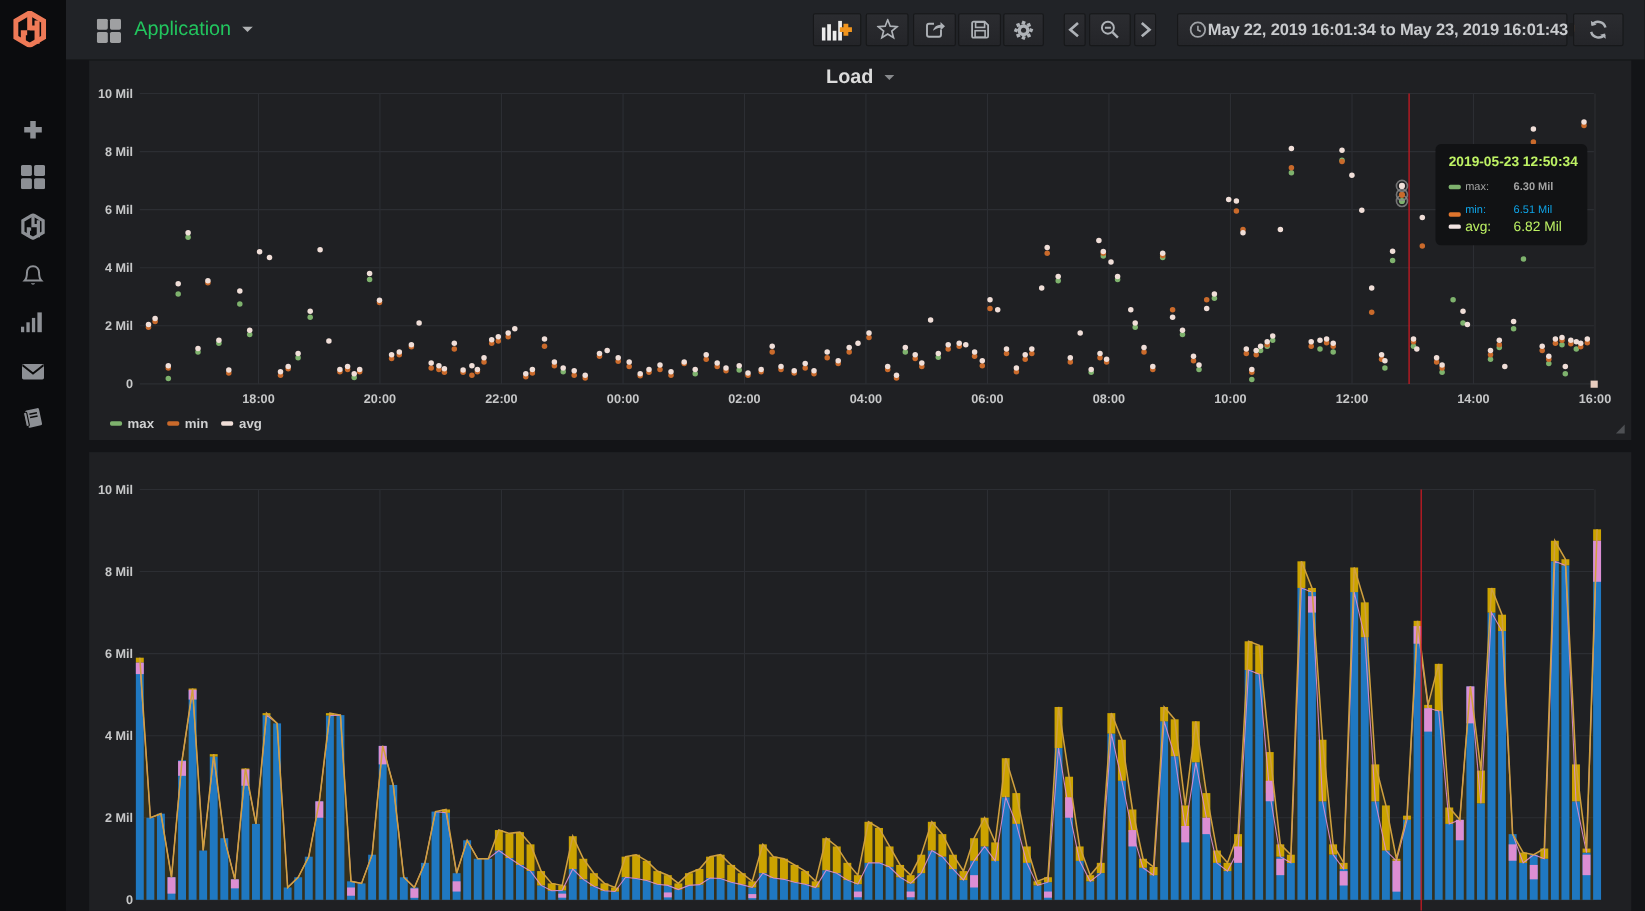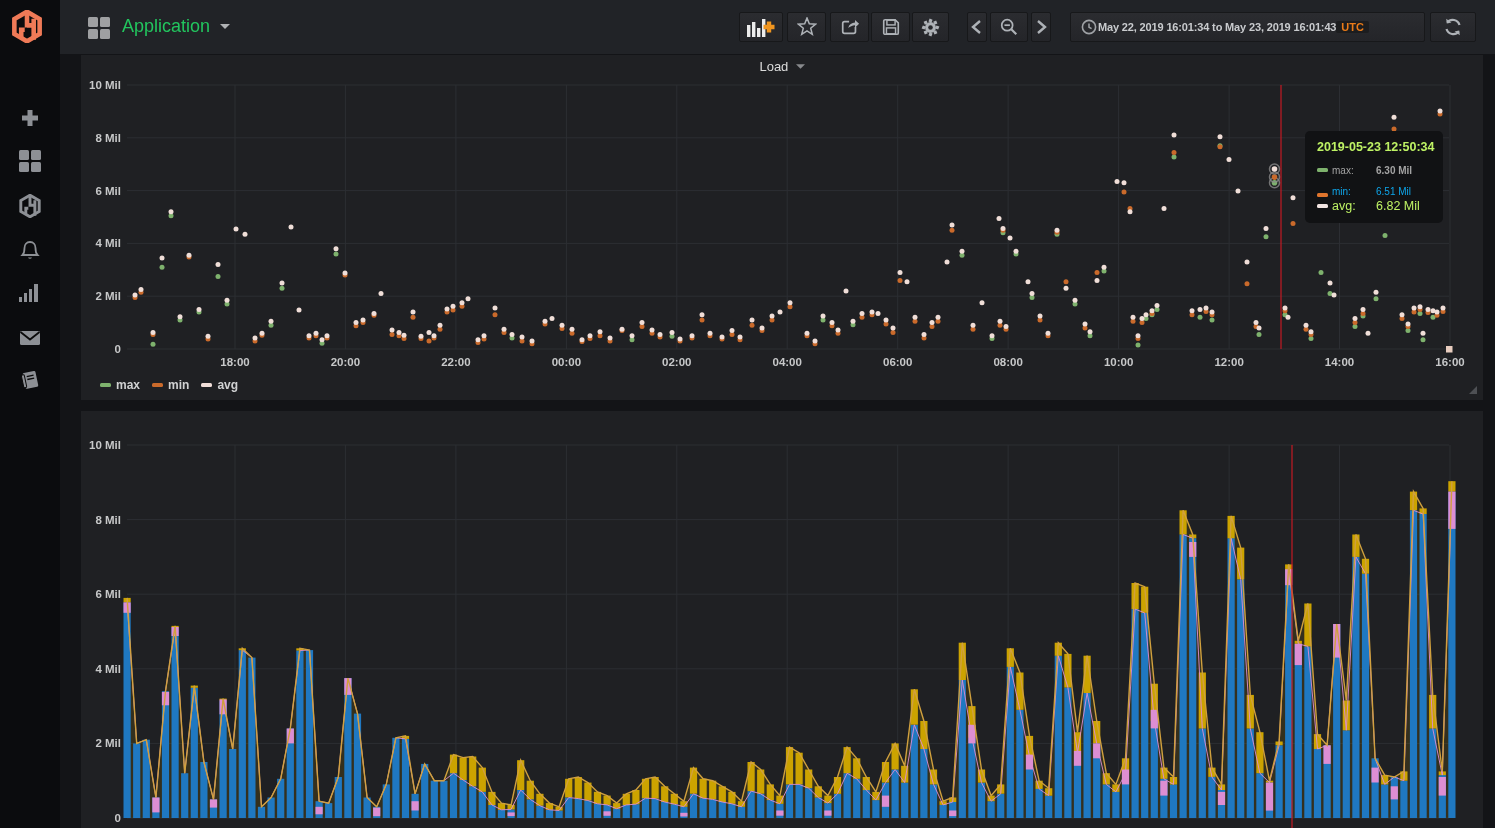--- a/index.html
+++ b/index.html
@@ -149,7 +149,7 @@
           <path d="M8 4.4 V8.2 L10.6 9.6" fill="none" stroke="#9fa2a6" stroke-width="1.5"></path>
         </svg>
       </span>
-      <span style="flex:none;margin-left:1px;font-size:11px;font-weight:bold;color:#c9cbce;white-space:nowrap;letter-spacing:-0.15px">May 22, 2019 16:01:34 to May 23, 2019 16:01:43</span>
+      <span style="flex:none;margin-left:1px;font-size:15px;font-weight:bold;color:#c9cbce;white-space:nowrap;letter-spacing:-0.15px">May 22, 2019 16:01:34 to May 23, 2019 16:01:43</span>
       <span style="margin-left:0;font-size:11px;font-weight:bold;color:#eb7b18;background:#1c1d1f;padding:0 5px;border-radius:2px">UTC</span>
     </div>
     <div style="position:absolute;left:1370px;top:12px;width:46px;height:30px;background:linear-gradient(#2b2c30,#242529);border:1px solid #17181a;border-radius:2px;display:flex;align-items:center;justify-content:center">

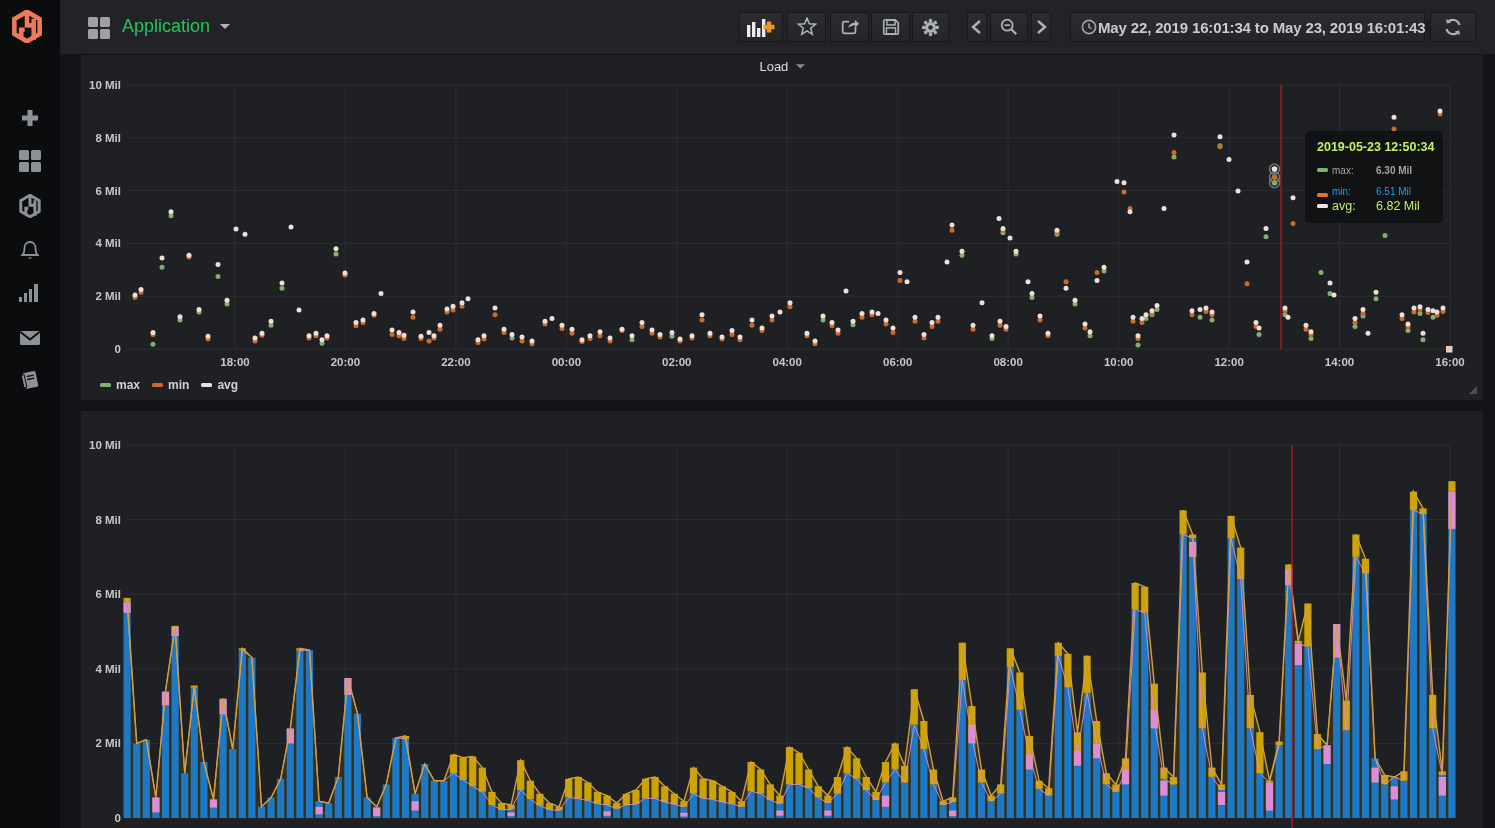--- a/index.html
+++ b/index.html
@@ -8,7 +8,7 @@
 svg { display:block; }
 #panel1 { left:81px; top:55px; width:1402px; height:345px; }
 #panel2 { left:81px; top:411px; width:1402px; height:417px; }
-.ptitle { position:absolute; top:4px; left:0; width:100%; text-align:center; font-size:13px; font-weight:normal; color:#dcdcdc; }
+.ptitle { position:absolute; top:4px; left:0; width:100%; text-align:center; font-size:18px; font-weight:bold; color:#dcdcdc; }
 </style></head>
 <body>
 <div id="sidebar">

